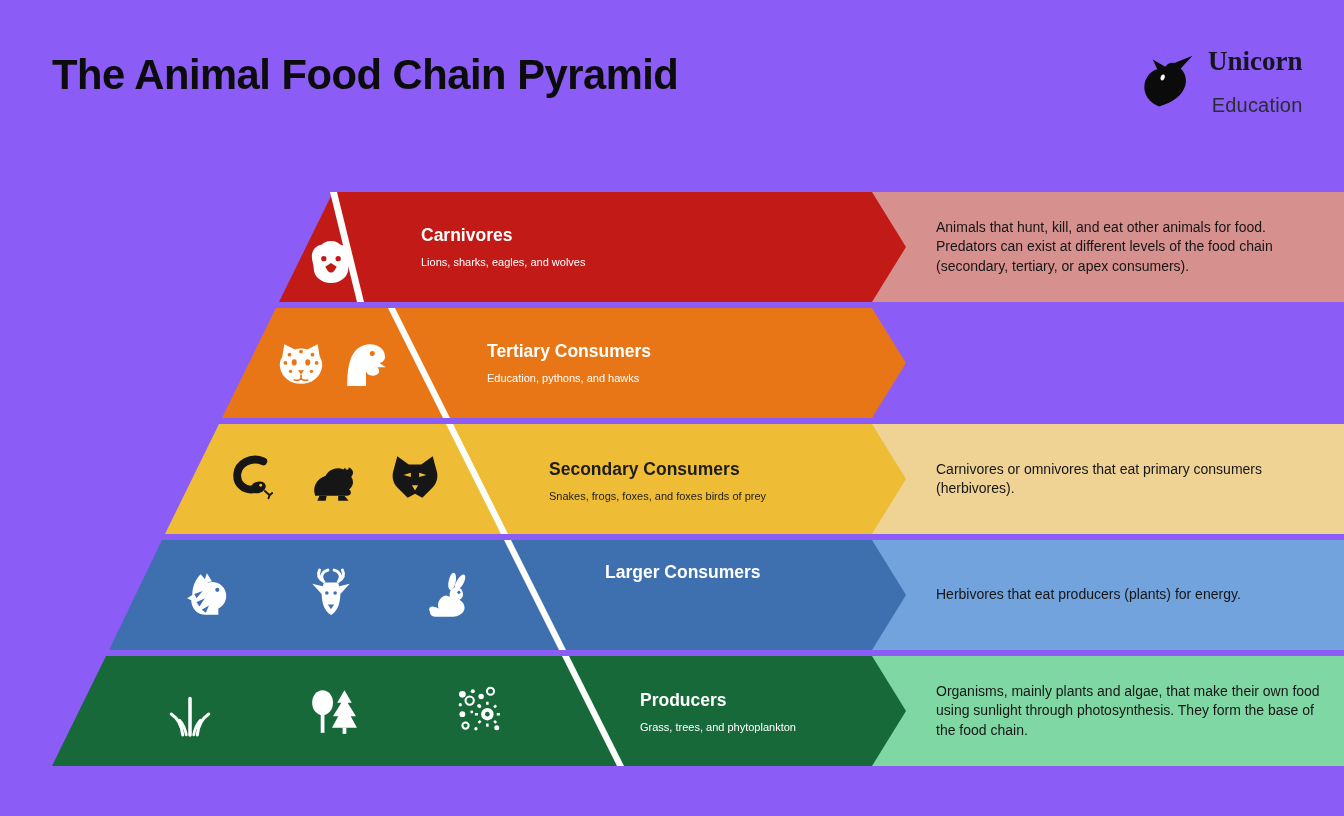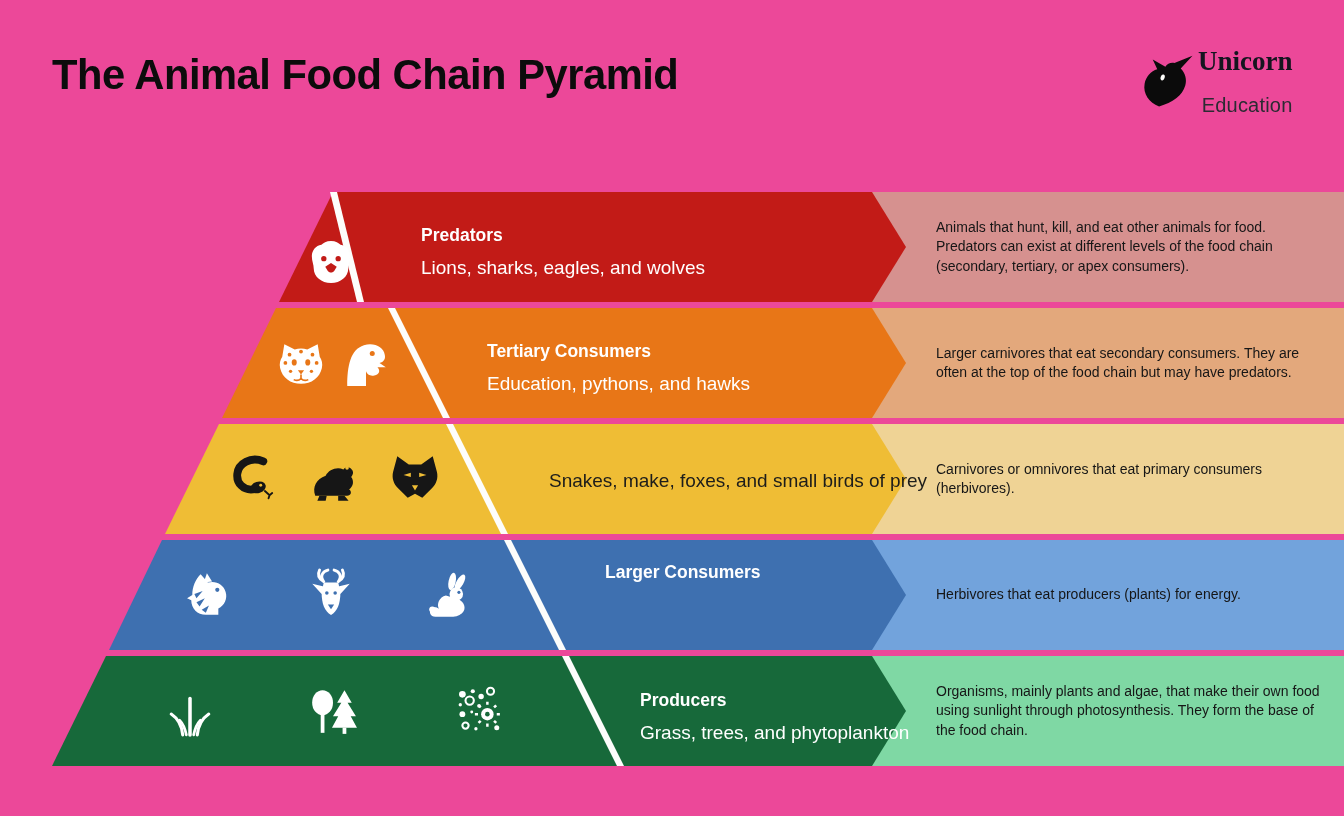--- a/index.html
+++ b/index.html
@@ -4,7 +4,7 @@
 <style>
   html,body{margin:0;padding:0;width:1344px;height:816px;overflow:hidden;
     font-family:"Liberation Sans",sans-serif;background:#FDFDFB;}
-  .canvas{position:relative;width:1344px;height:816px;background:#ec4899;}
+  .canvas{position:relative;width:1344px;height:816px;background:#8b5cf6;}
 
   
   .page-title{position:absolute;left:52px;top:50px;margin:0;font-size:43px;

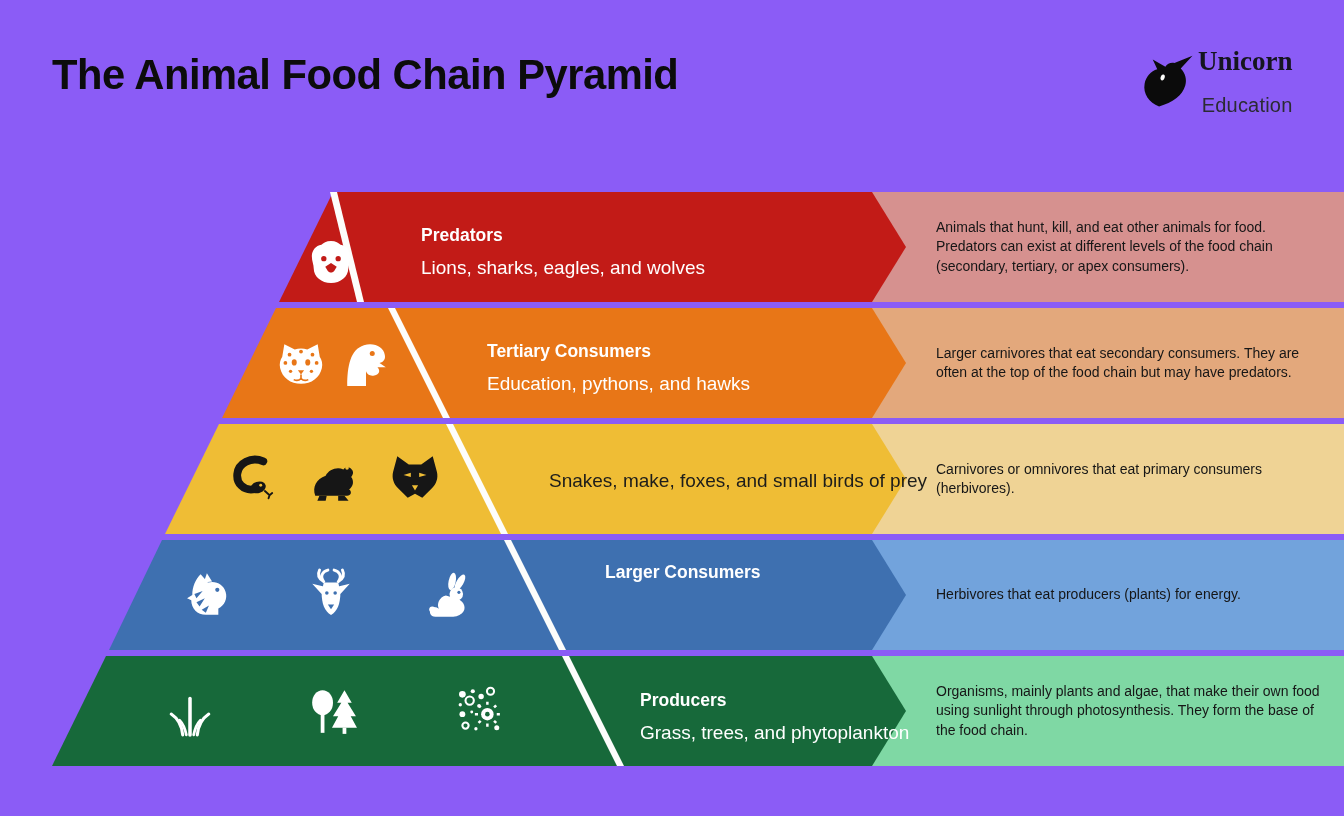--- a/index.html
+++ b/index.html
@@ -10,7 +10,7 @@
   .page-title{position:absolute;left:52px;top:50px;margin:0;font-size:43px;
     font-weight:bold;letter-spacing:-.5px;color:#0c0c0c;transform:scaleX(.97);
     transform-origin:left;}
-  .brand{position:absolute;left:1140px;top:48px;display:flex;align-items:center;}
+  .brand{position:absolute;left:1140px;top:48px;display:flex;align-items:center;gap:10px;}
   .brand-icon{color:#0b0b0b;display:block;line-height:0;}
   .brand-name{font-family:"Liberation Serif",serif;font-weight:bold;font-size:27px;
     line-height:1.02;color:#15151f;}

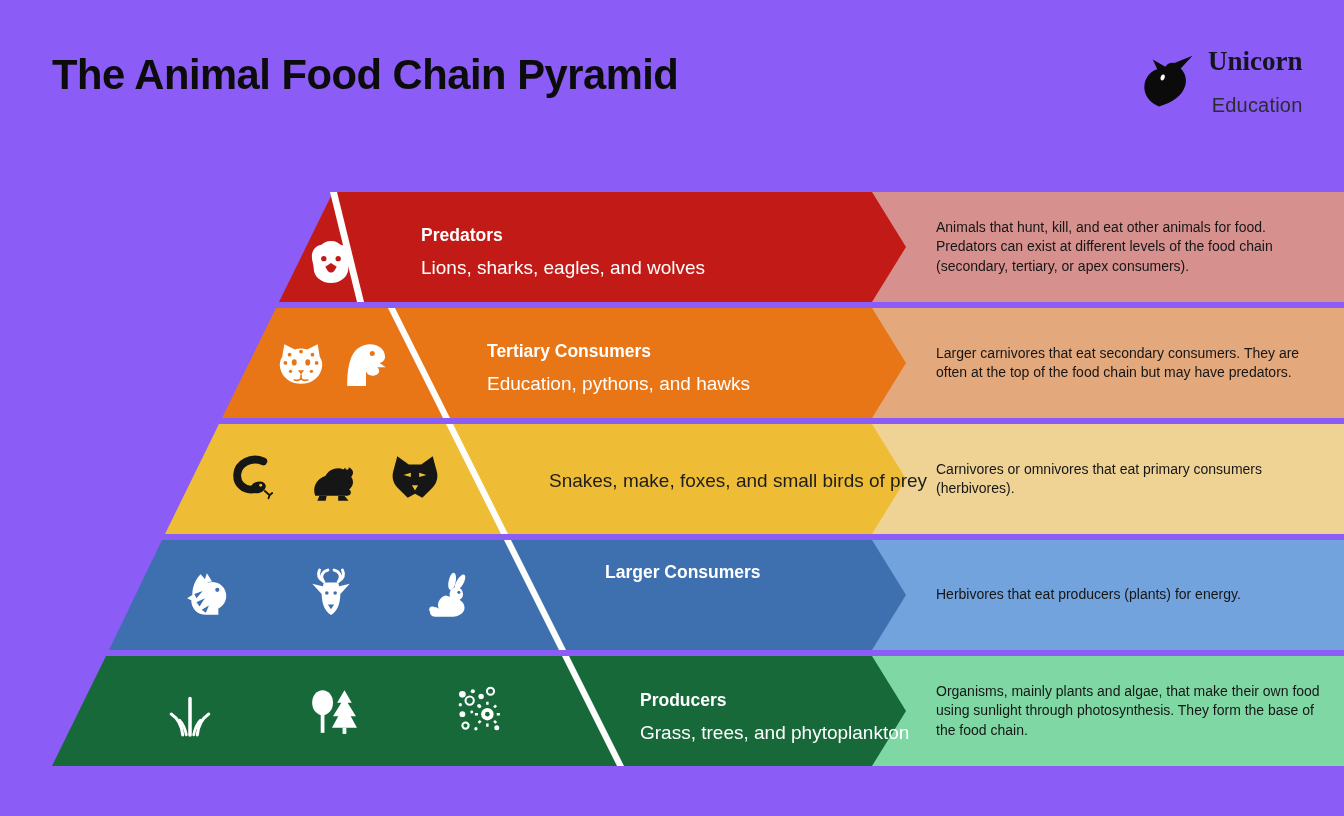--- a/index.html
+++ b/index.html
@@ -68,7 +68,7 @@
       </svg>
     </span>
     <div class="band-label" style="left:421px;top:33px;">
-      <div class="band-title">Predators</div>
+      <div class="band-title">Carnivores</div>
       <div class="band-sub">Lions, sharks, eagles, and wolves</div>
     </div>
   </section>

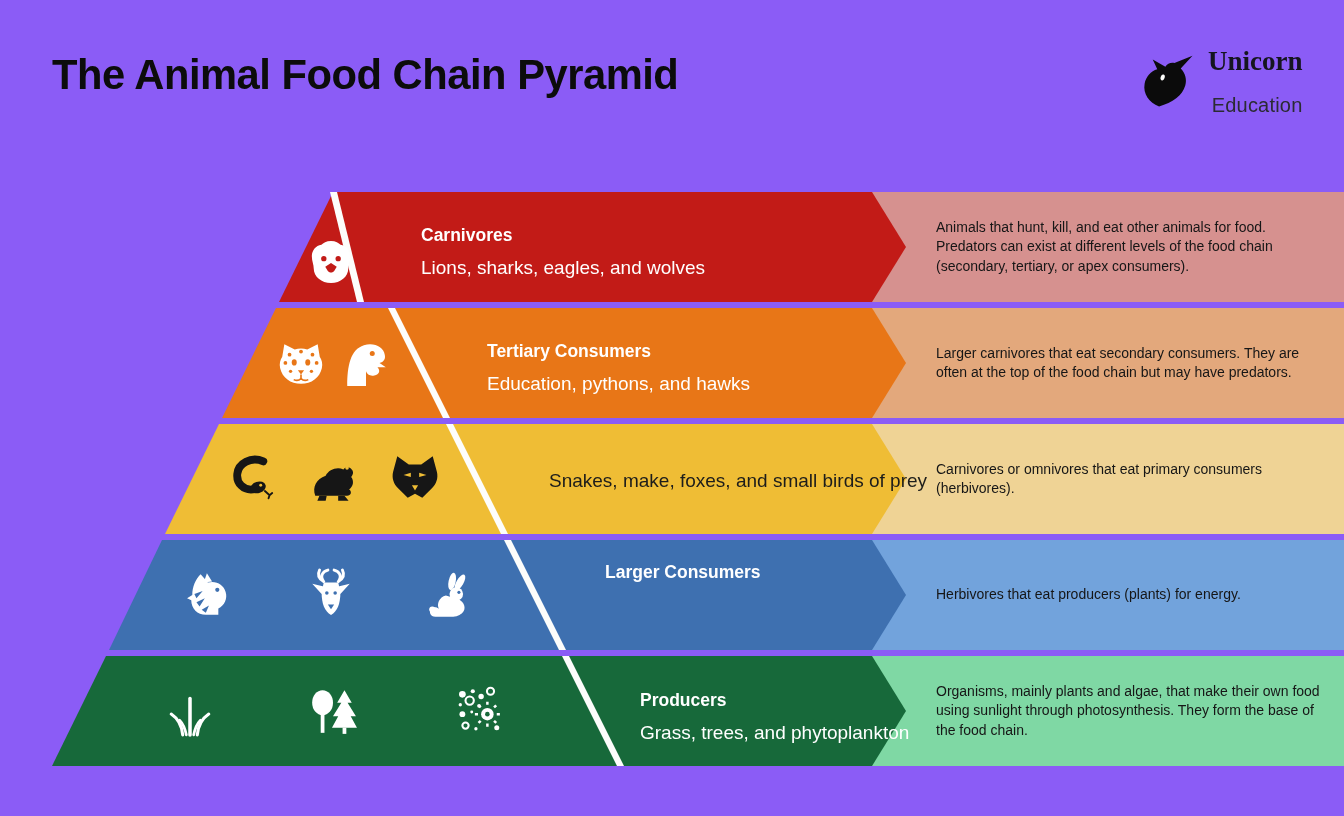--- a/index.html
+++ b/index.html
@@ -28,7 +28,7 @@
   .icons-dark .icon{color:#161616;}
   .band-label{position:absolute;}
   .band-title{font-size:17.5px;font-weight:bold;color:var(--tc);}
-  .band-sub{margin-top:9px;font-size:19px;line-height:1.35;color:var(--tc);
+  .band-sub{margin-top:9px;font-size:11px;line-height:1.35;color:var(--tc);
     white-space:pre-line;}
 </style>
 </head>

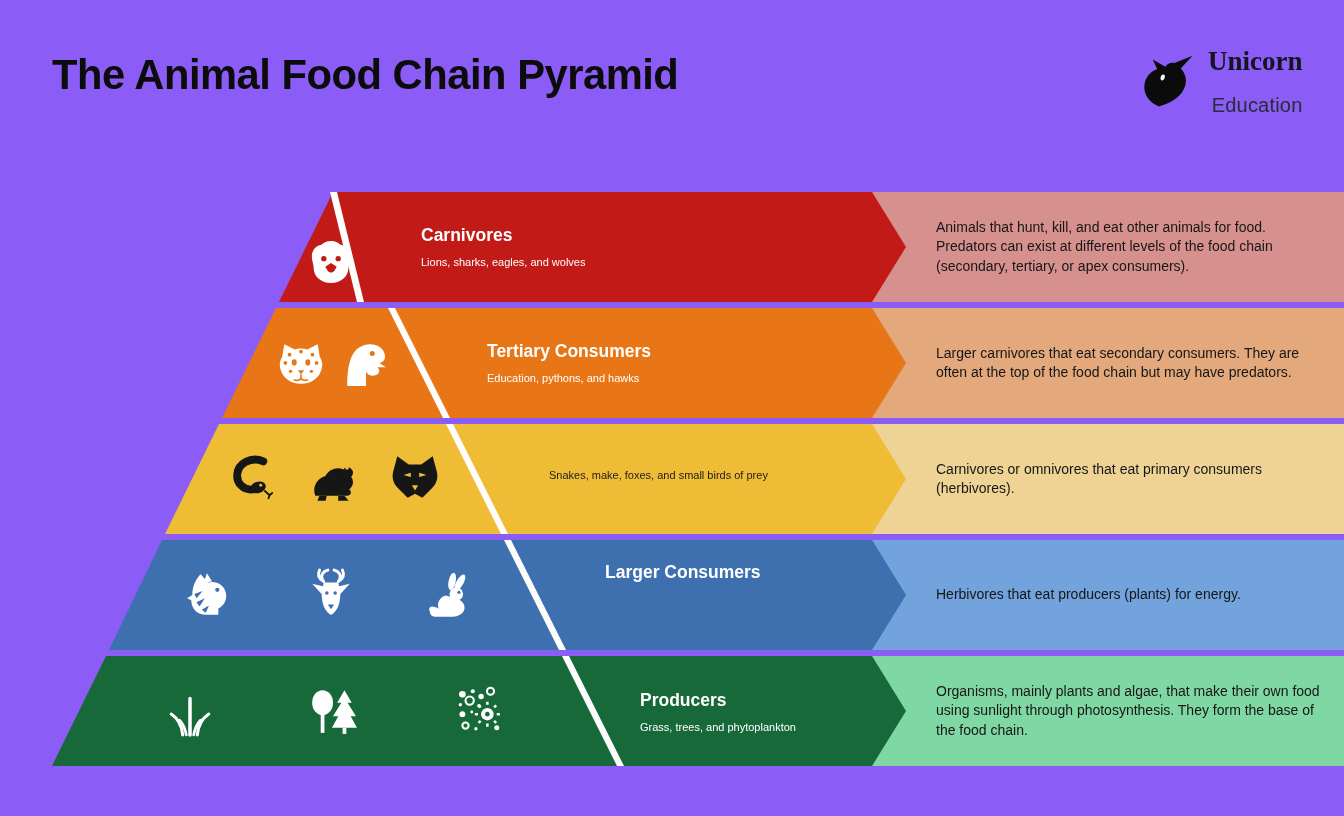--- a/index.html
+++ b/index.html
@@ -74,9 +74,6 @@
   </section>
 
   <section class="level-row" style="top: 308px; --c: #E87617; --lc: #E3A87C; --tc: #FFFFFF;">
-    <div class="desc-box">
-      <p class="desc">Larger carnivores that eat secondary consumers. They are often at the top of the food chain but may have predators.</p>
-    </div>
     <svg class="band-svg" width="906" height="110" viewBox="0 0 906 110">
       <polygon class="band-poly" points="276,0 872,0 906,55 872,110 222,110"></polygon>
       <polygon class="divider-poly" points="388,0 395,0 450,110 443,110"></polygon>

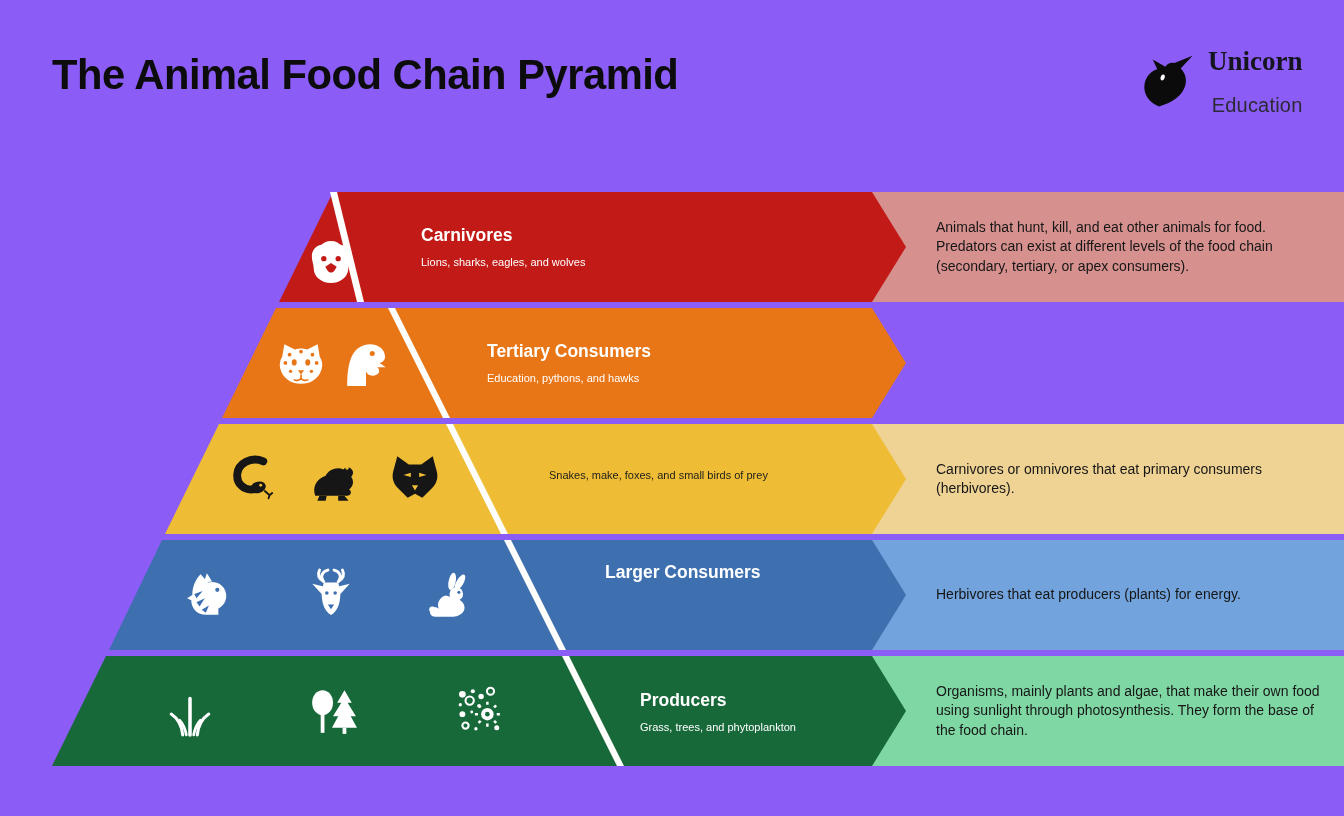--- a/index.html
+++ b/index.html
@@ -138,6 +138,7 @@
       </svg>
     </span>
     <div class="band-label" style="left:549px;top:35px;">
+      <div class="band-title">Secondary Consumers</div>
       <div class="band-sub">Snakes, make, foxes, and small birds of prey</div>
     </div>
   </section>

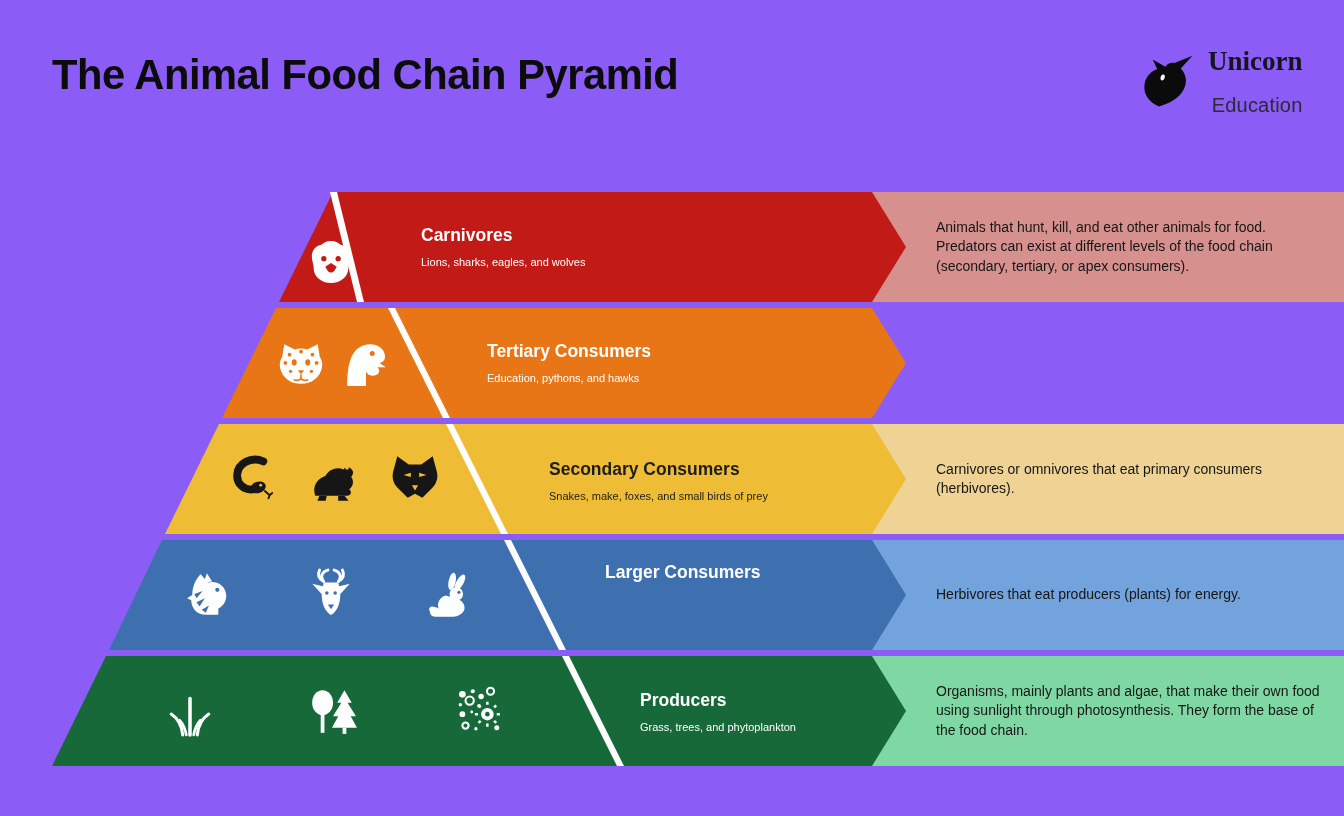--- a/index.html
+++ b/index.html
@@ -139,7 +139,7 @@
     </span>
     <div class="band-label" style="left:549px;top:35px;">
       <div class="band-title">Secondary Consumers</div>
-      <div class="band-sub">Snakes, make, foxes, and small birds of prey</div>
+      <div class="band-sub">Snakes, frogs, foxes, and foxes birds of prey</div>
     </div>
   </section>
 

